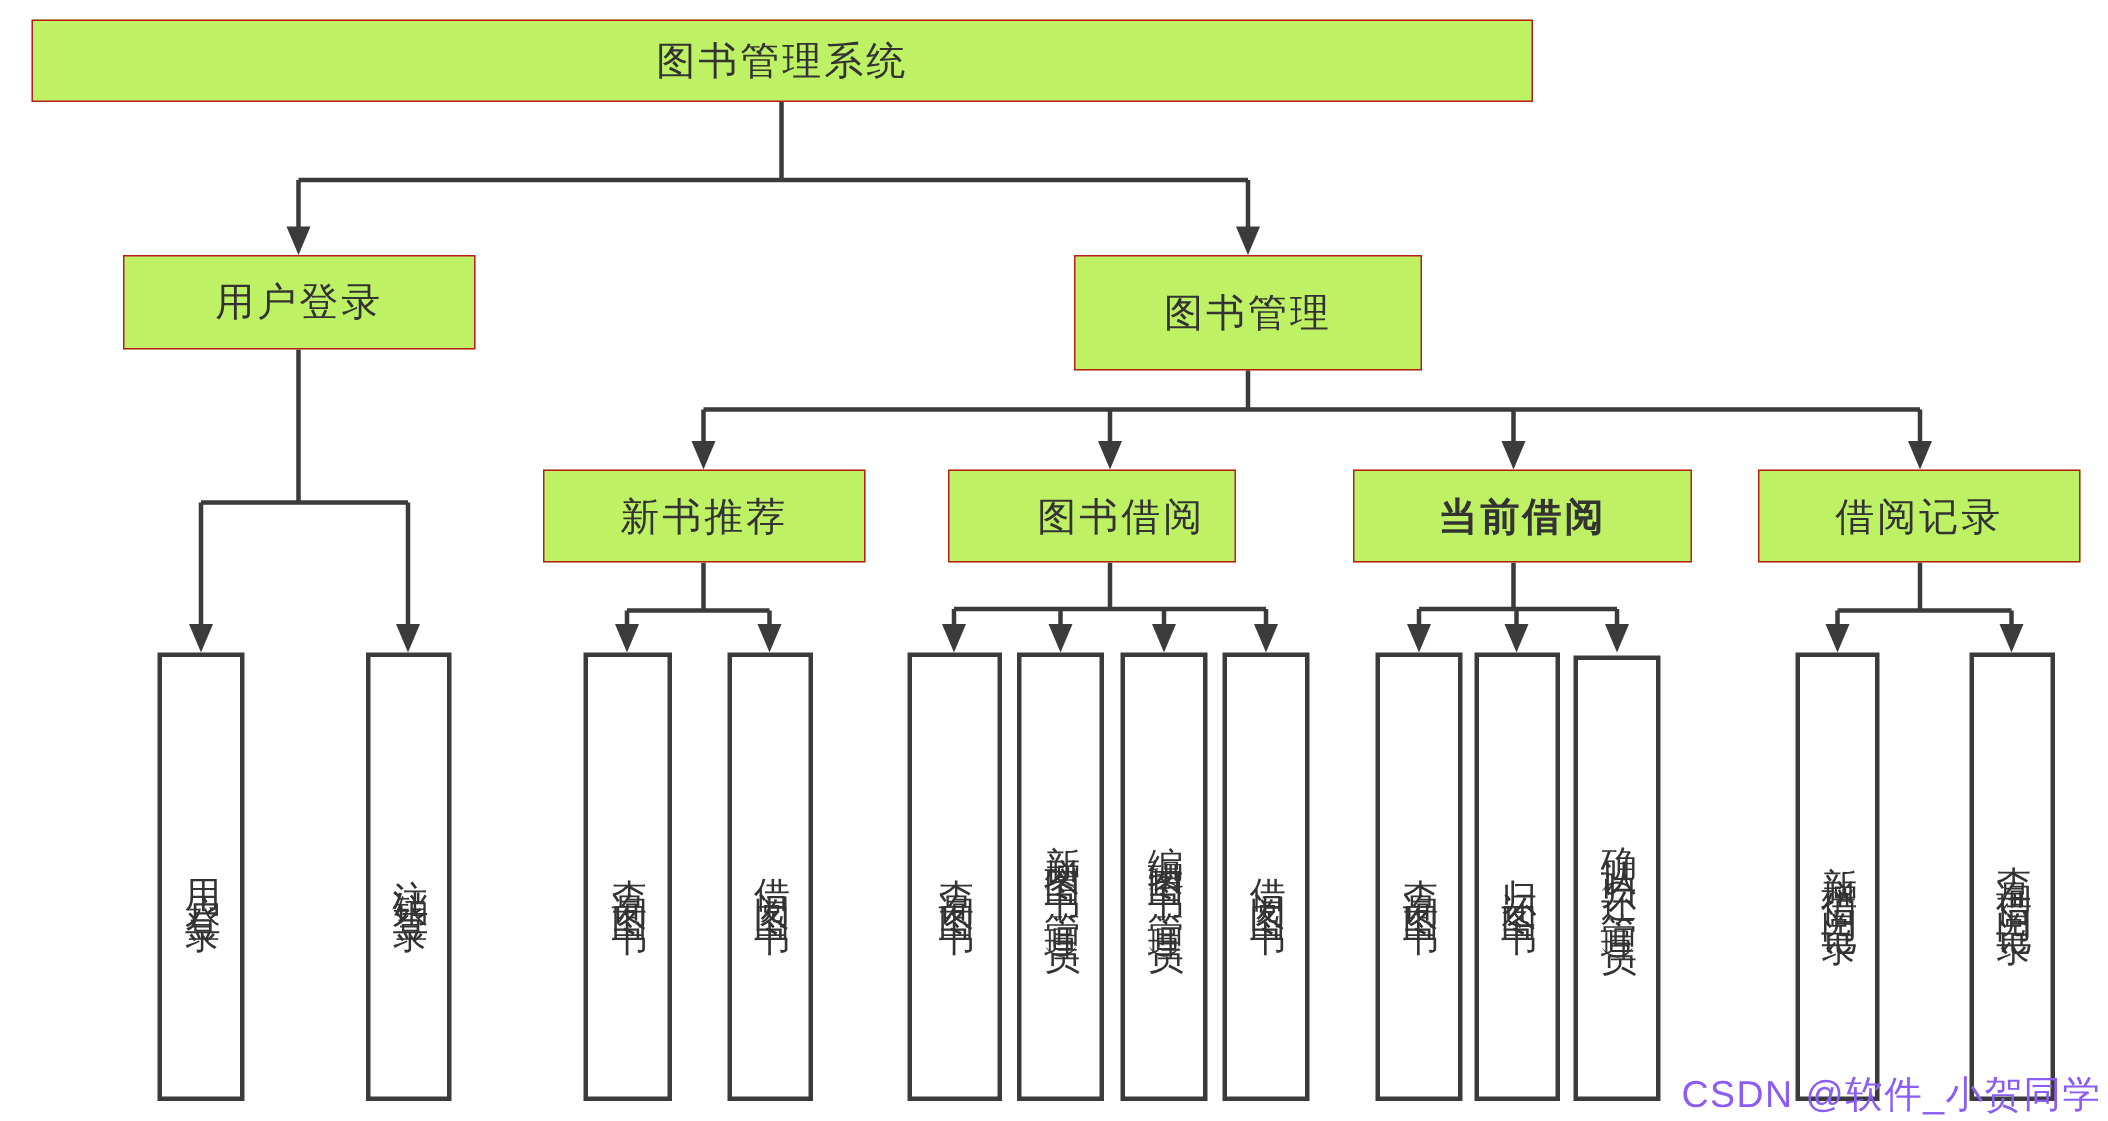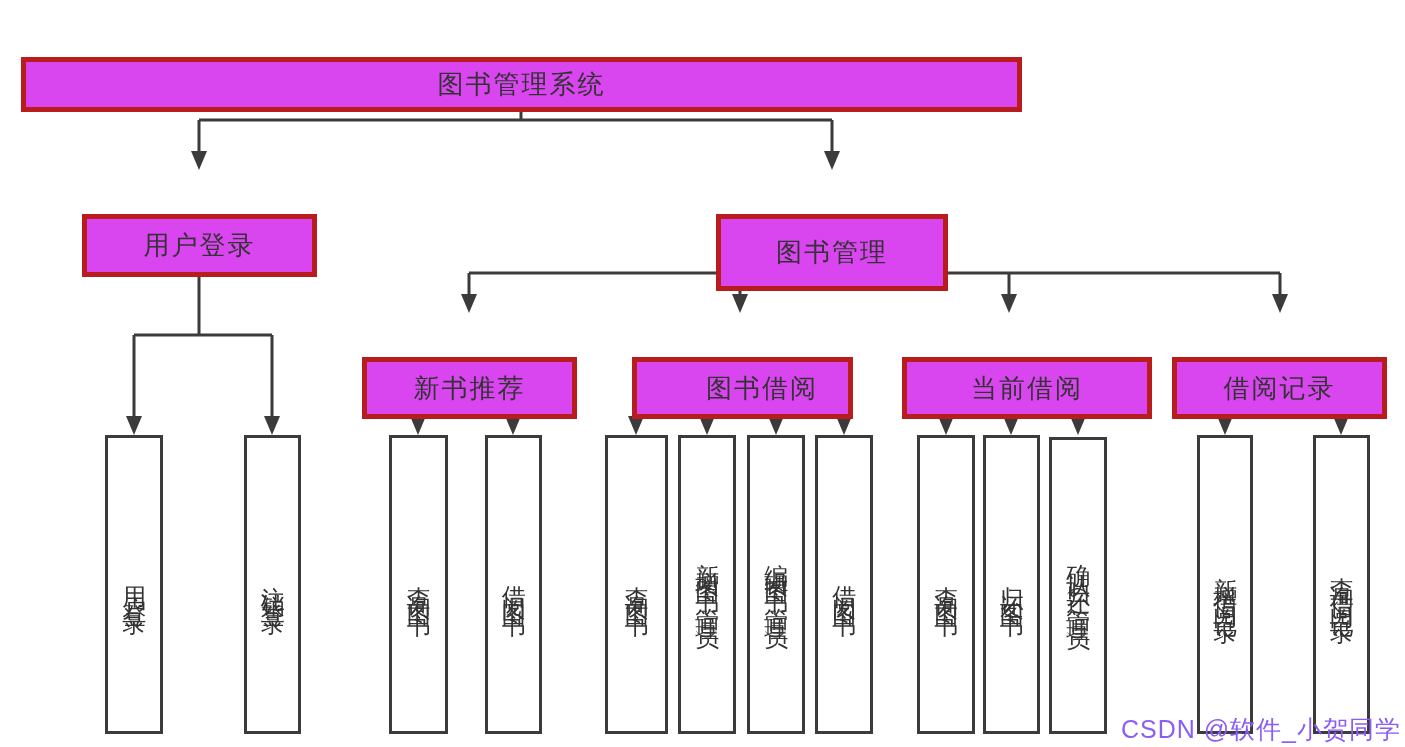--- a/index.html
+++ b/index.html
@@ -14,12 +14,11 @@
   .hbox{
     position:absolute;
     box-sizing:border-box;
-    border:5px solid #b91c1c;
-    background:#d946ef;
+    border:1px solid #b91c1c;
+    background:#bef264;
     display:flex;align-items:center;justify-content:center;
     font-size:26px;color:#333333;letter-spacing:2px;
     z-index:2;
-    margin-top:44px;
   }
   .vbox{
     position:absolute;

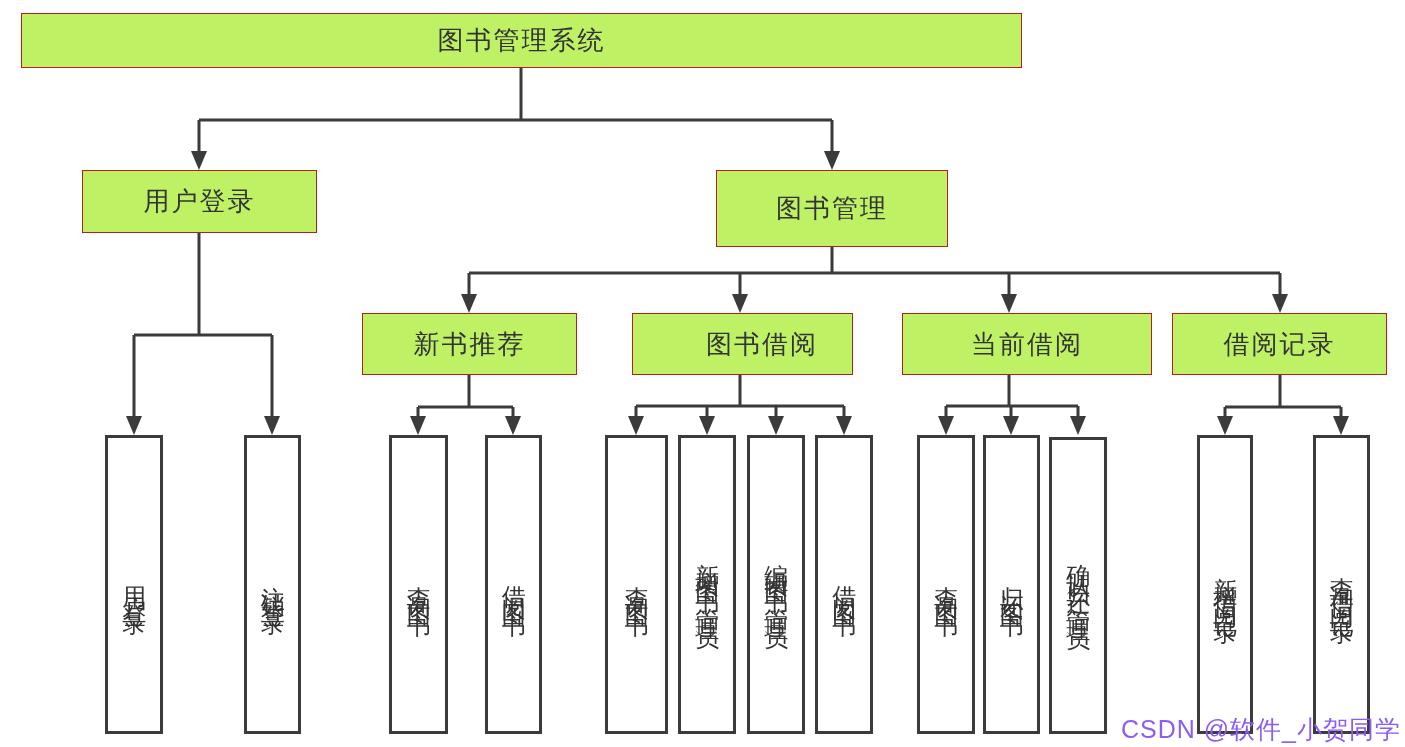--- a/index.html
+++ b/index.html
@@ -96,7 +96,7 @@
   <div class="hbox" style="left:716px;top:170px;width:232px;height:77px;">图书管理</div>
 
   <div class="hbox" style="left:362px;top:313px;width:215px;height:62px;">新书推荐</div>
-  <div class="hbox" style="left:632px;top:313px;width:221px;height:62px;padding-left:39px;">图书借阅</div>
+  <div class="hbox" style="left:632px;top:313px;width:192px;height:62px;padding-left:39px;">图书借阅</div>
   <div class="hbox" style="left:902px;top:313px;width:250px;height:62px;">当前借阅</div>
   <div class="hbox" style="left:1172px;top:313px;width:215px;height:62px;">借阅记录</div>
 

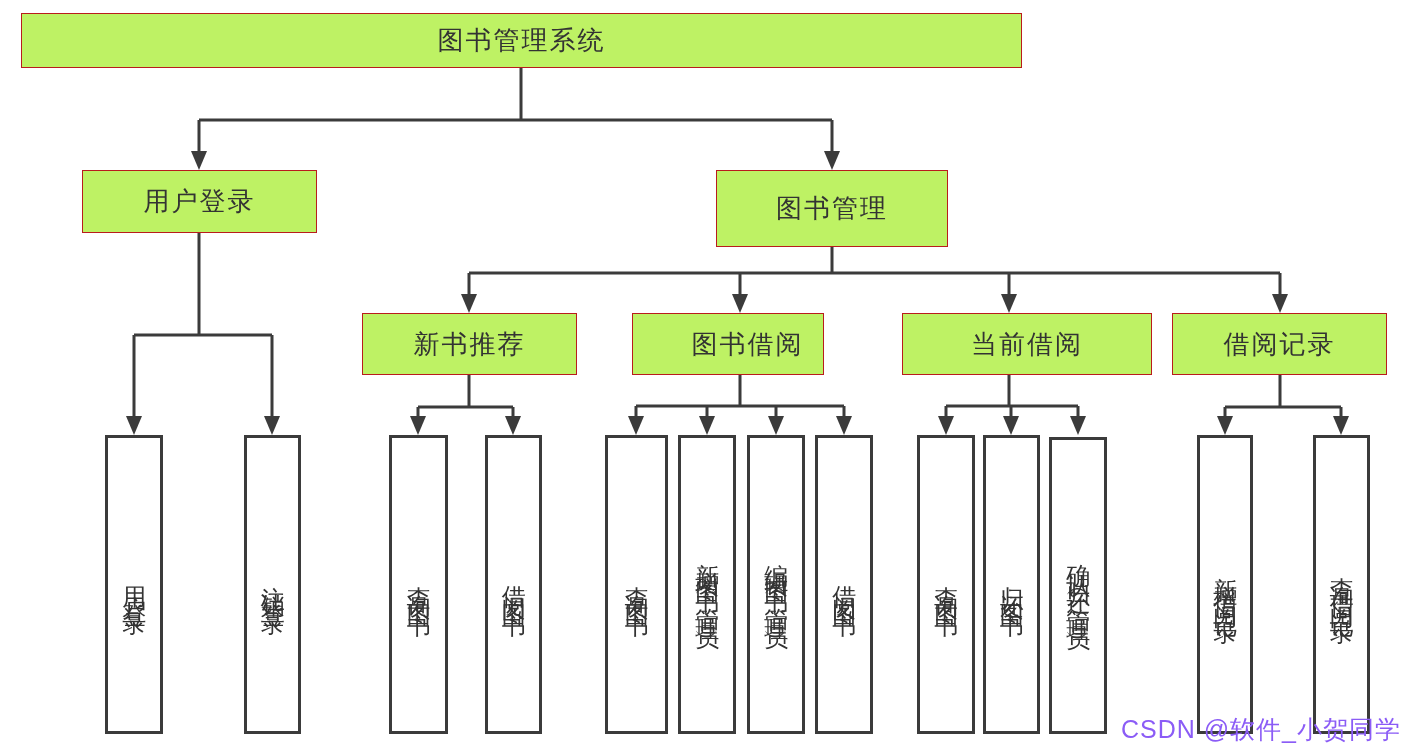--- a/index.html
+++ b/index.html
@@ -97,7 +97,7 @@
 
   <div class="hbox" style="left:362px;top:313px;width:215px;height:62px;">新书推荐</div>
   <div class="hbox" style="left:632px;top:313px;width:192px;height:62px;padding-left:39px;">图书借阅</div>
-  <div class="hbox" style="left:902px;top:313px;width:250px;height:62px;">当前借阅</div>
+  <div class="hbox" style="left:902px;top:313px;width:226px;height:62px;font-weight:bold;">当前借阅</div>
   <div class="hbox" style="left:1172px;top:313px;width:215px;height:62px;">借阅记录</div>
 
   <div class="vbox" style="left:105px;top:435px;width:58px;height:299px;">

